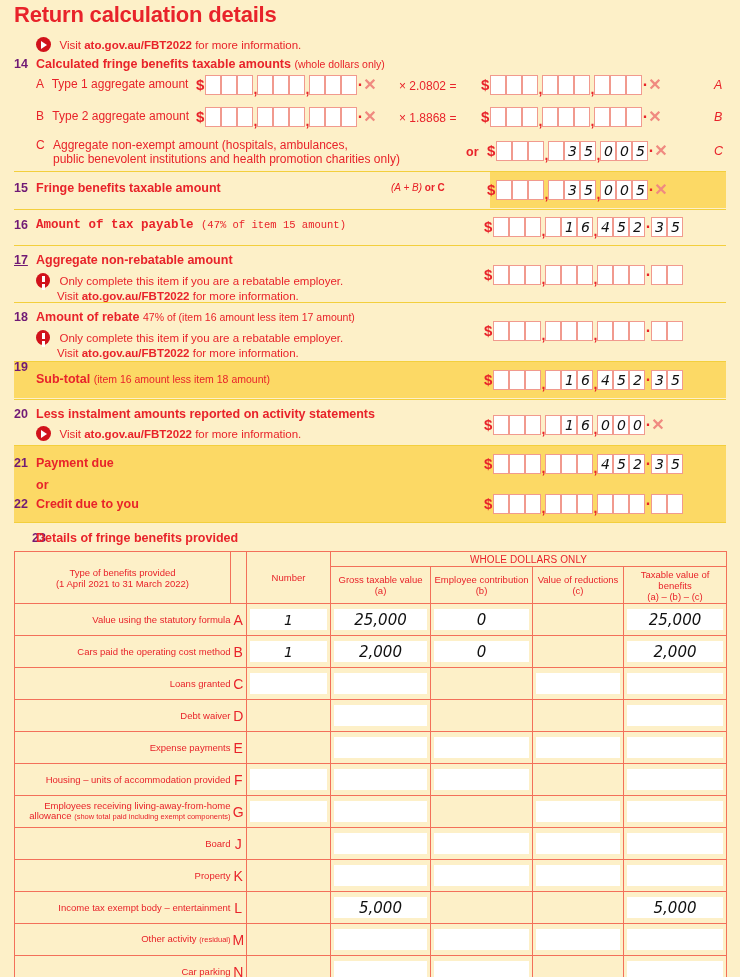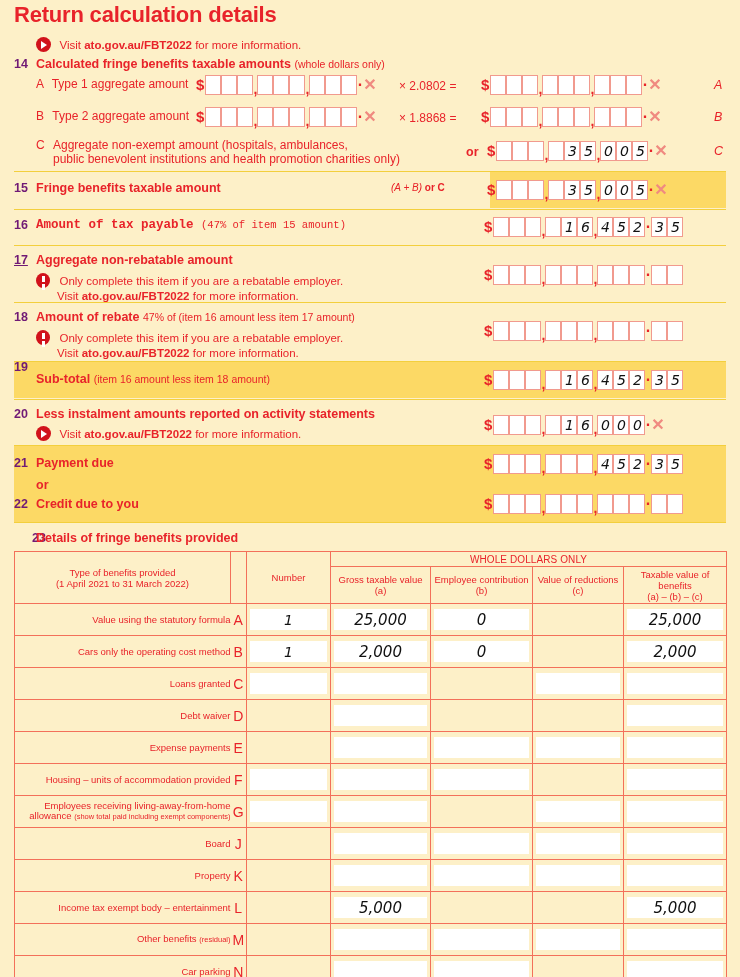--- a/index.html
+++ b/index.html
@@ -507,7 +507,7 @@
           </td>
         </tr>
         <tr>
-          <td class="row-label" style="border-right: none;"><span>Cars only the operating cost method</span></td>
+          <td class="row-label" style="border-right: none;"><span>Cars paid the operating cost method</span></td>
           <td class="row-code" style="border-left: none;">B</td>
           <td class="cell">
             <div class="inbox num">1</div>

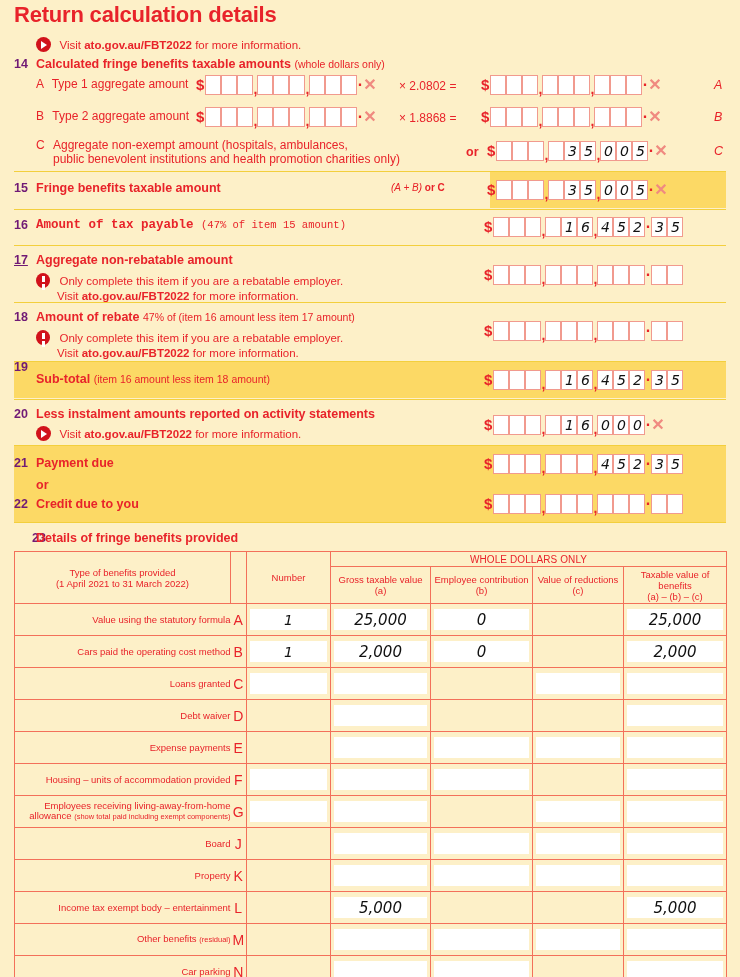--- a/index.html
+++ b/index.html
@@ -652,7 +652,7 @@
           </td>
         </tr>
         <tr>
-          <td class="row-label" style="border-right: none;"><span>Other benefits</span> <span class="tiny">(residual)</span></td>
+          <td class="row-label" style="border-right: none;"><span>Other activity</span> <span class="tiny">(residual)</span></td>
           <td class="row-code" style="border-left: none;">M</td>
           <td class="cell"></td>
           <td class="cell">

